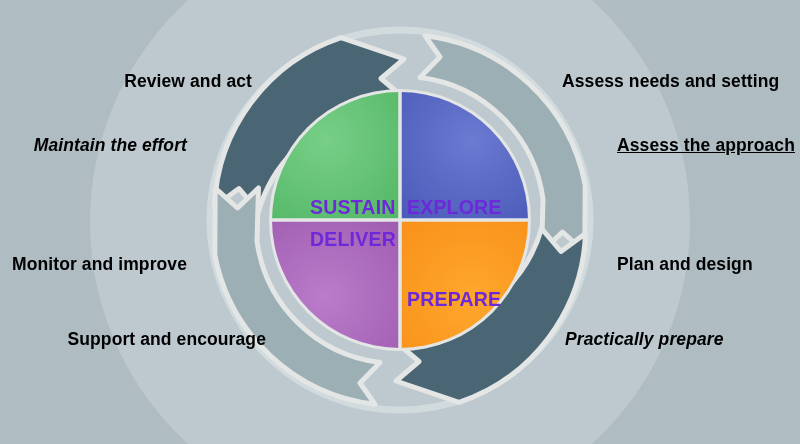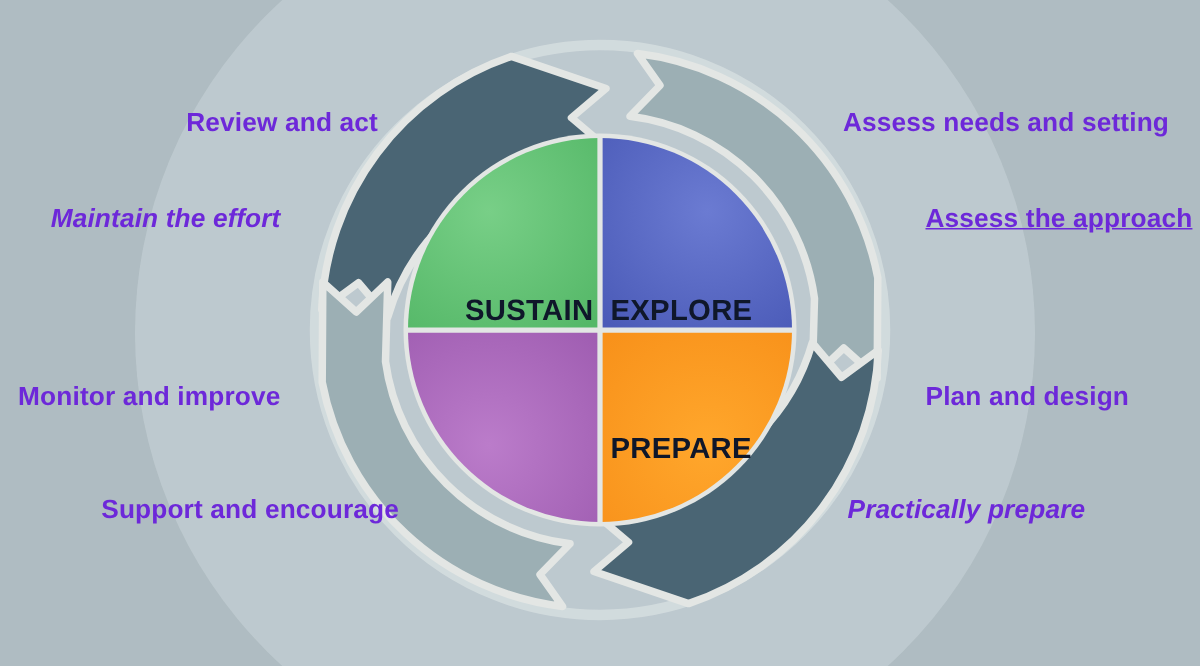--- a/index.html
+++ b/index.html
@@ -31,7 +31,7 @@
     position: absolute;
     font-size: 17.5px;
     font-weight: bold;
-    color: #6d28d9;
+    color: #000000;
     white-space: nowrap;
     letter-spacing: 0.1px;
     line-height: 1;

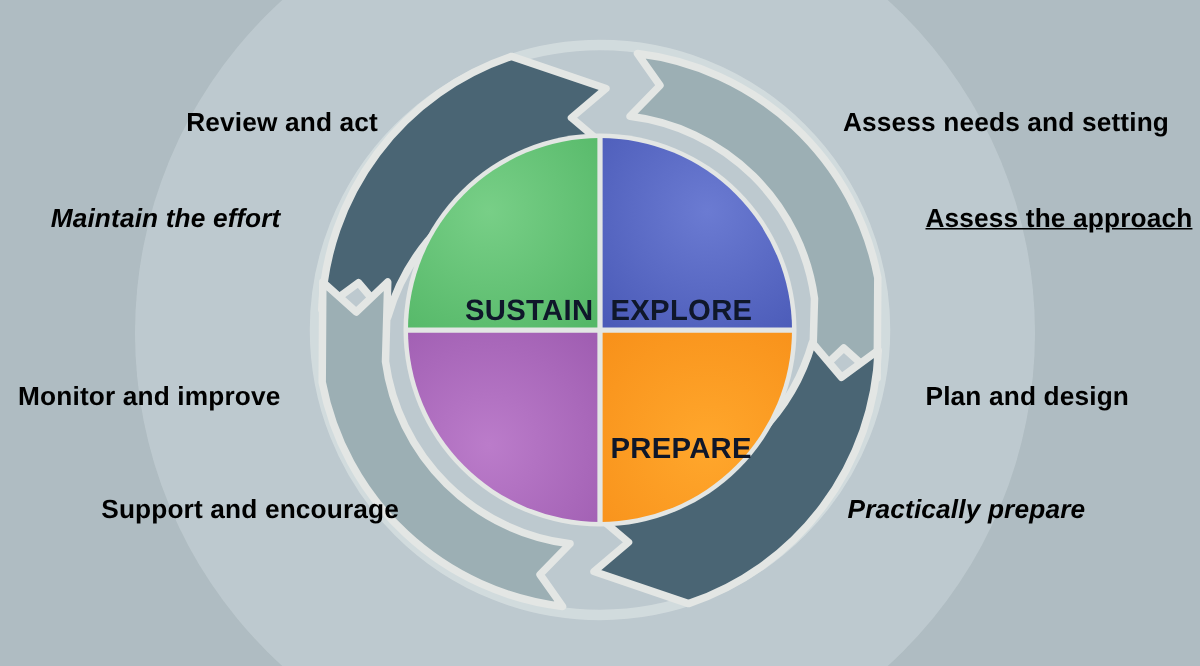--- a/index.html
+++ b/index.html
@@ -55,7 +55,7 @@
     position: absolute;
     font-size: 19.5px;
     font-weight: bold;
-    color: #0f172a;
+    color: #6d28d9;
     white-space: nowrap;
     line-height: 1;
     letter-spacing: 0.2px;

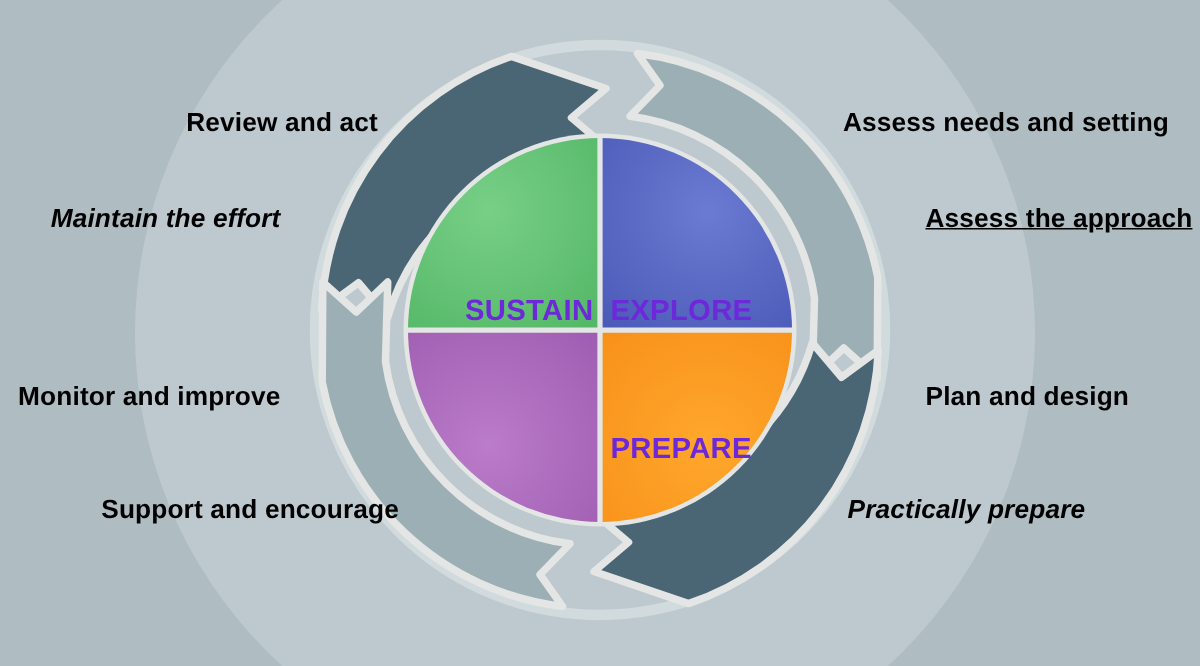--- a/index.html
+++ b/index.html
@@ -164,6 +164,7 @@
 
   <div class="quad-label" id="quad-label-sustain">SUSTAIN</div>
   <div class="quad-label" id="quad-label-explore">EXPLORE</div>
+  <div class="quad-label" id="quad-label-deliver">DELIVER</div>
   <div class="quad-label" id="quad-label-prepare">PREPARE</div>
 
   <div class="outer-label lbl-left" id="label-review-and-act">Review and act</div>

